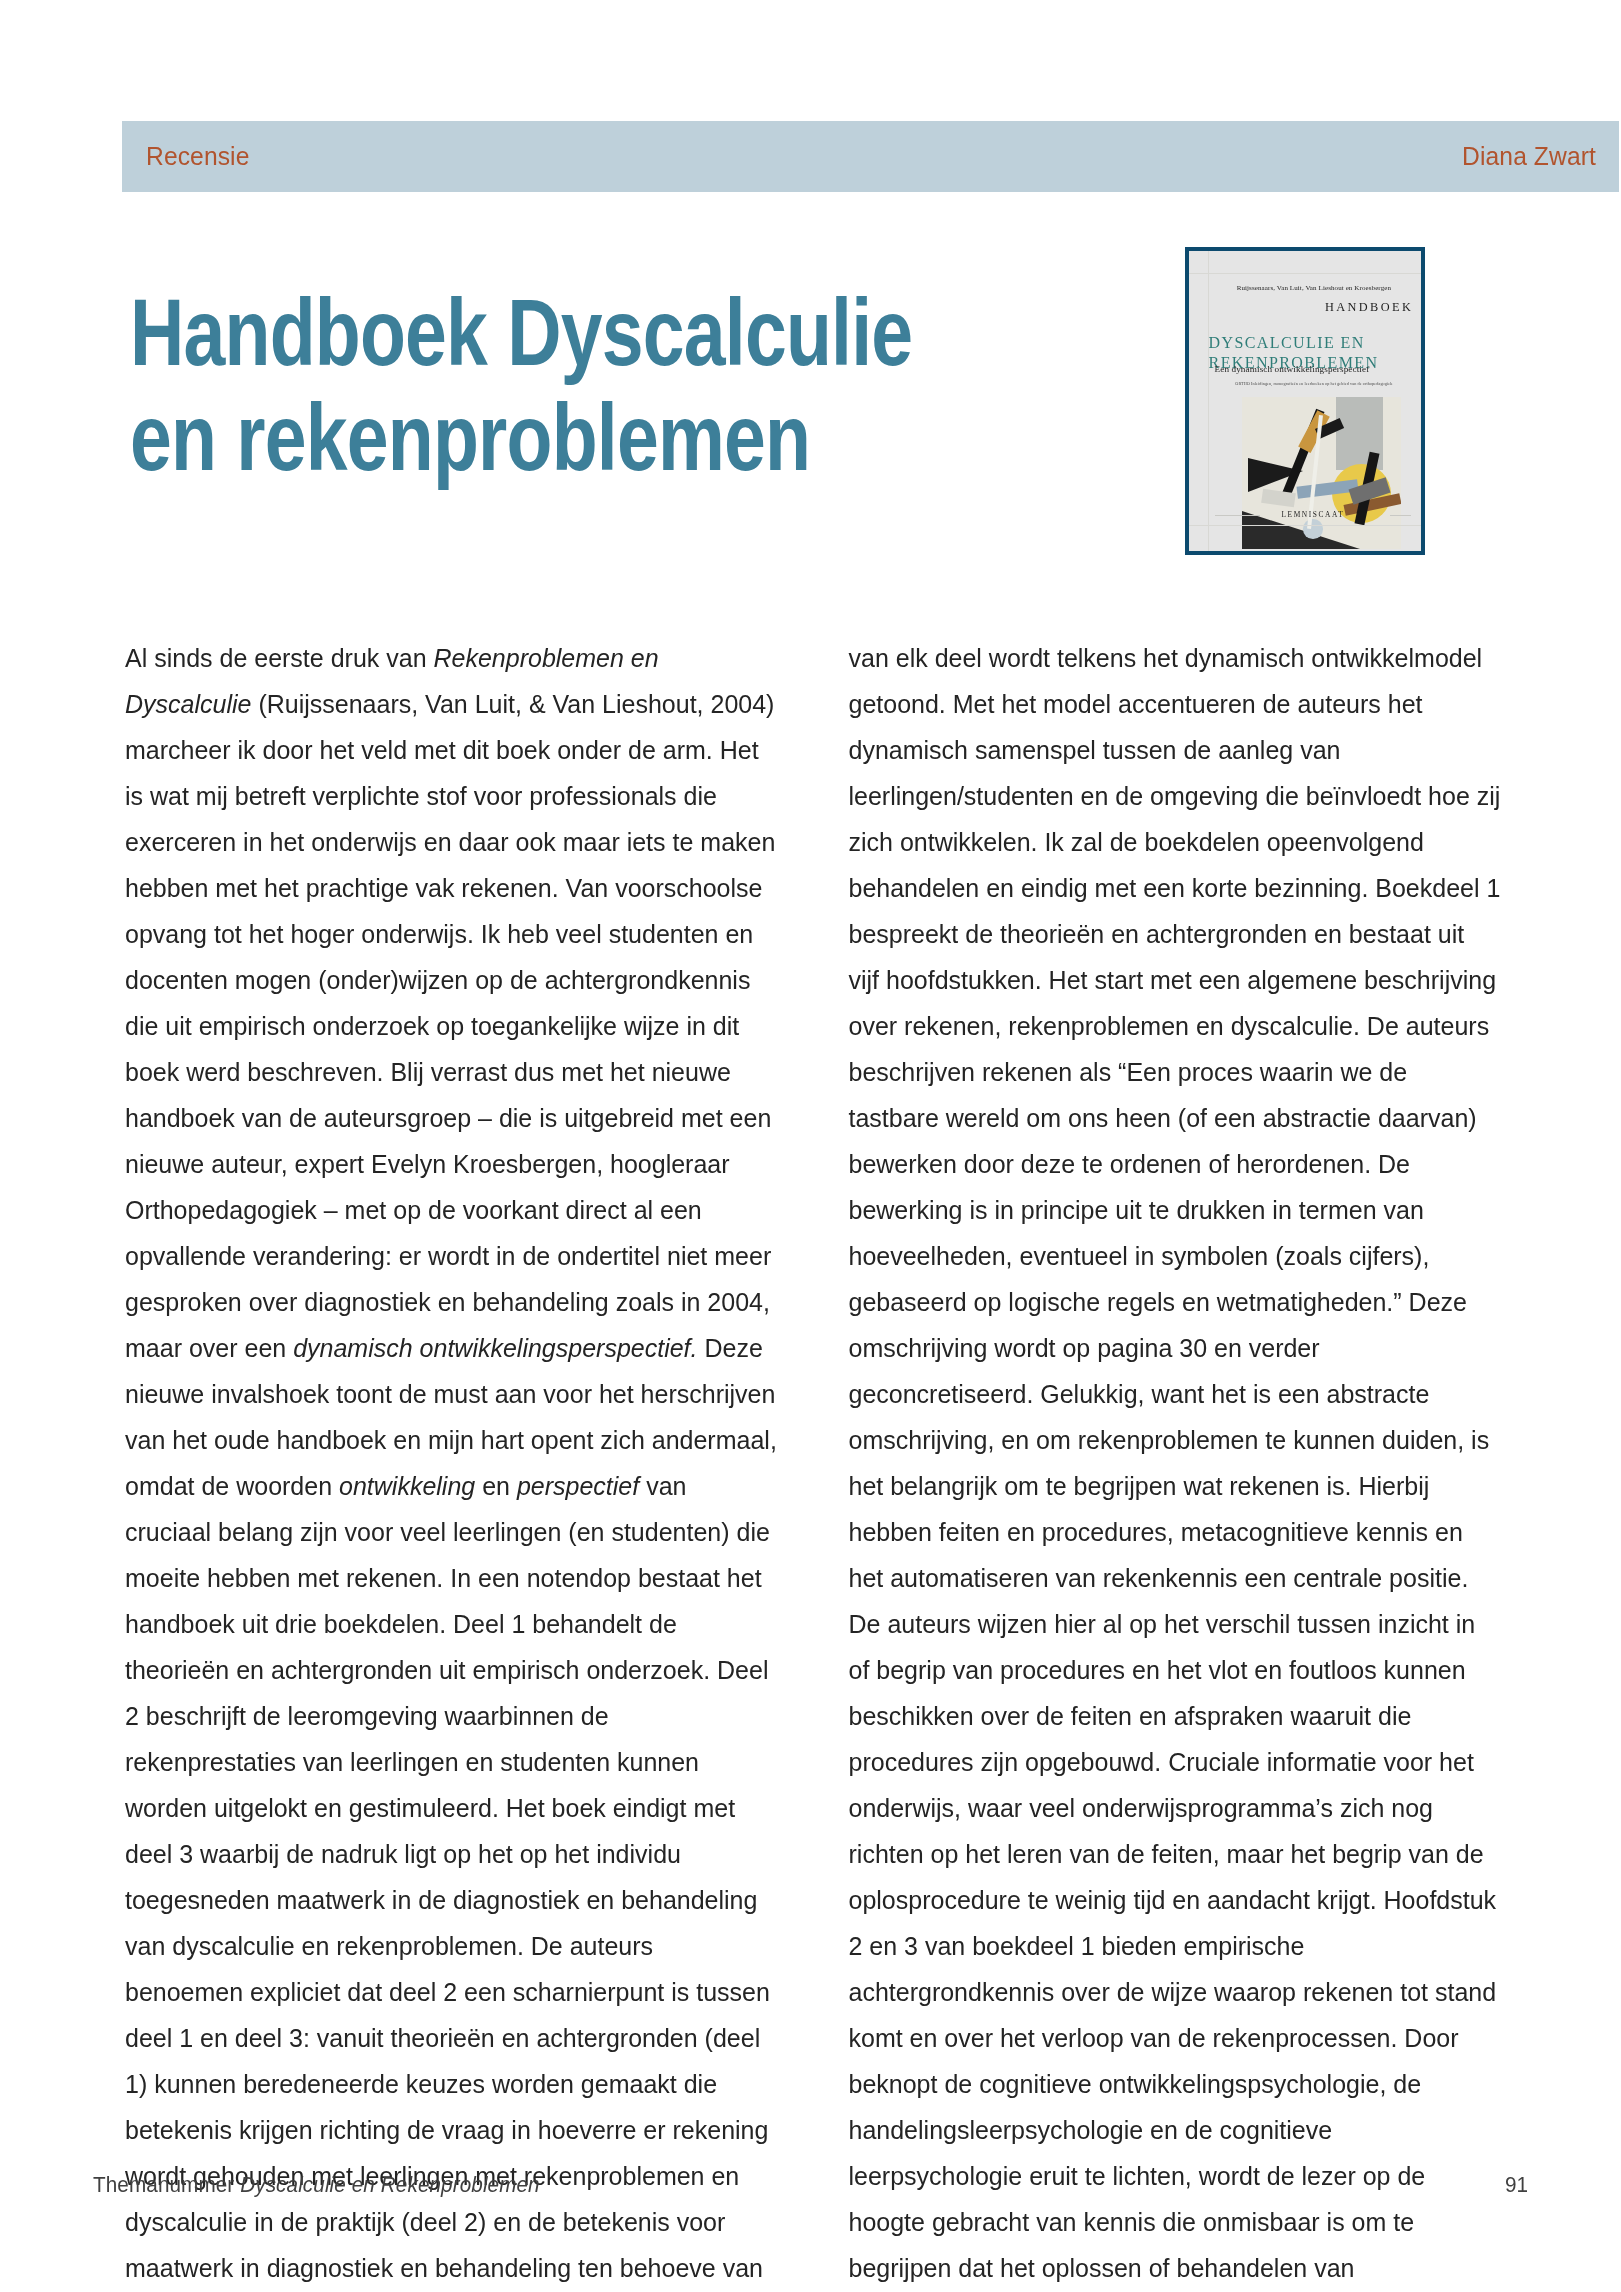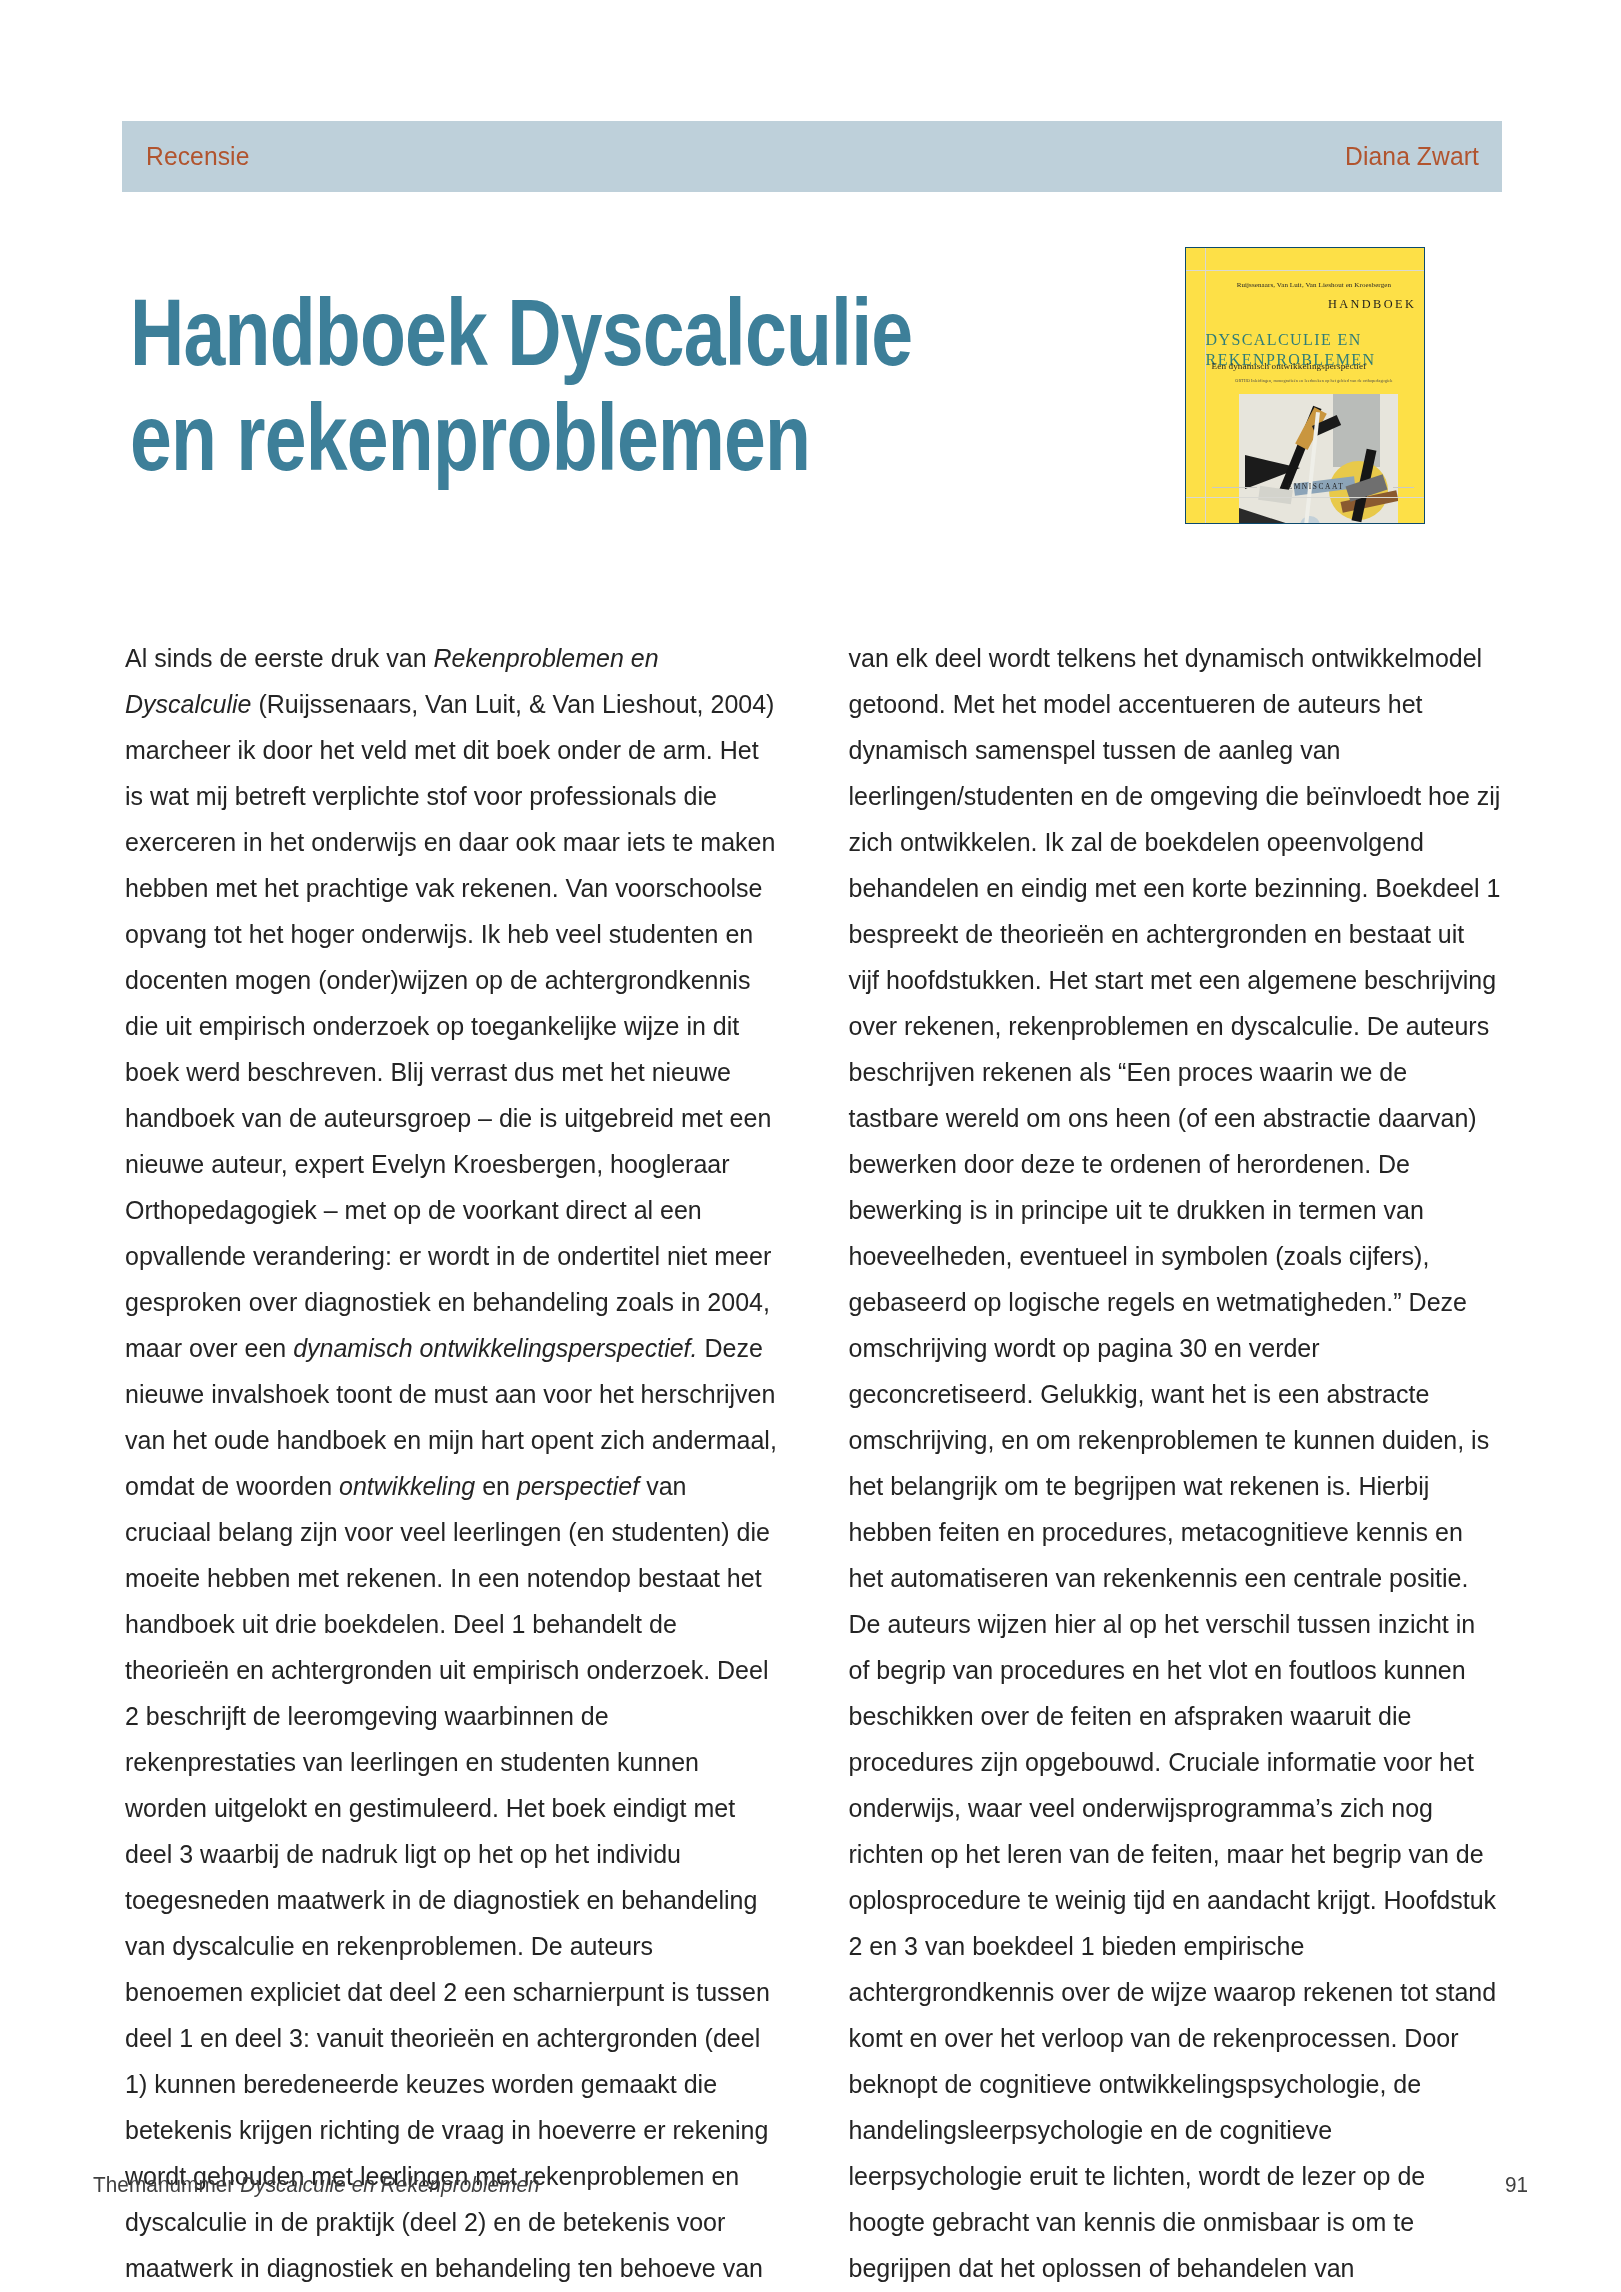--- a/index.html
+++ b/index.html
@@ -27,7 +27,7 @@
     position: absolute;
     left: 122px;
     top: 121px;
-    width: 1380px;
+    width: 1497px;
     height: 71px;
     background: #bed0da;
     display: flex;

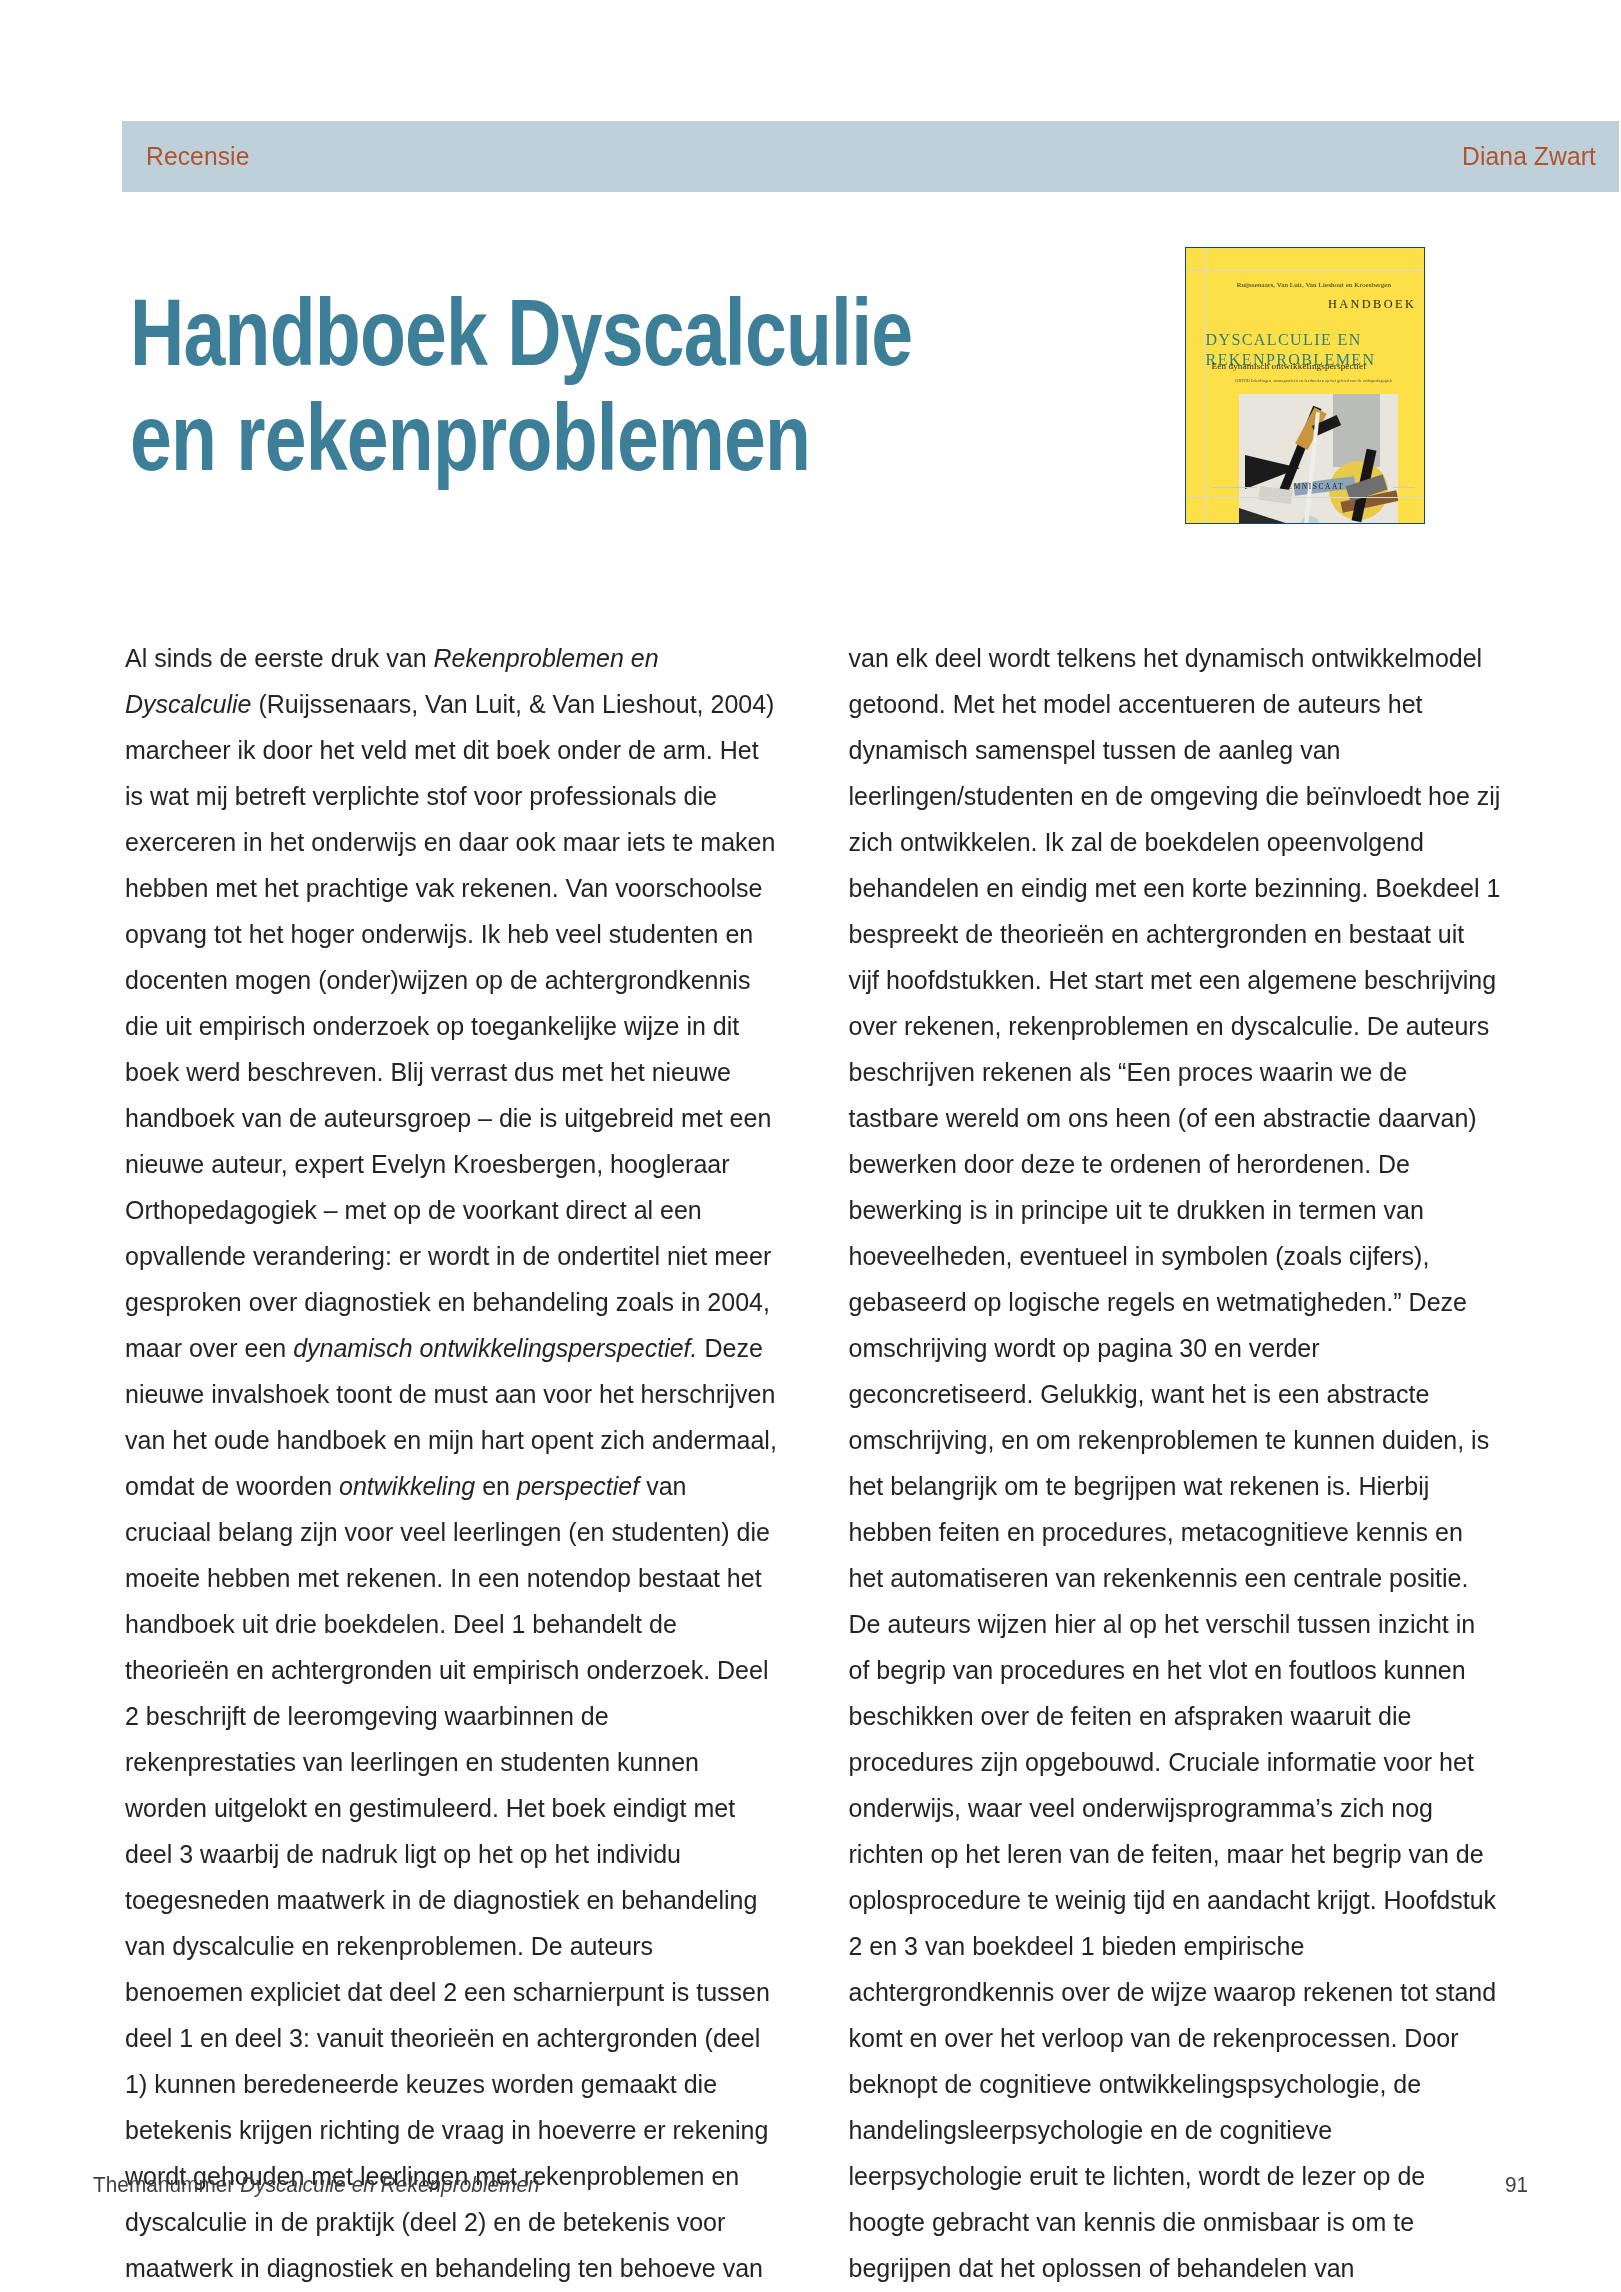--- a/index.html
+++ b/index.html
@@ -76,9 +76,9 @@
     left: 1185px;
     top: 247px;
     width: 240px;
-    height: 277px;
-    background: #fde047;
-    border: 1px solid #0c4a6e;
+    height: 308px;
+    background: #e5e5e5;
+    border: 4px solid #0c4a6e;
     box-sizing: border-box;
     overflow: hidden;
     font-family: "Liberation Serif", serif;

